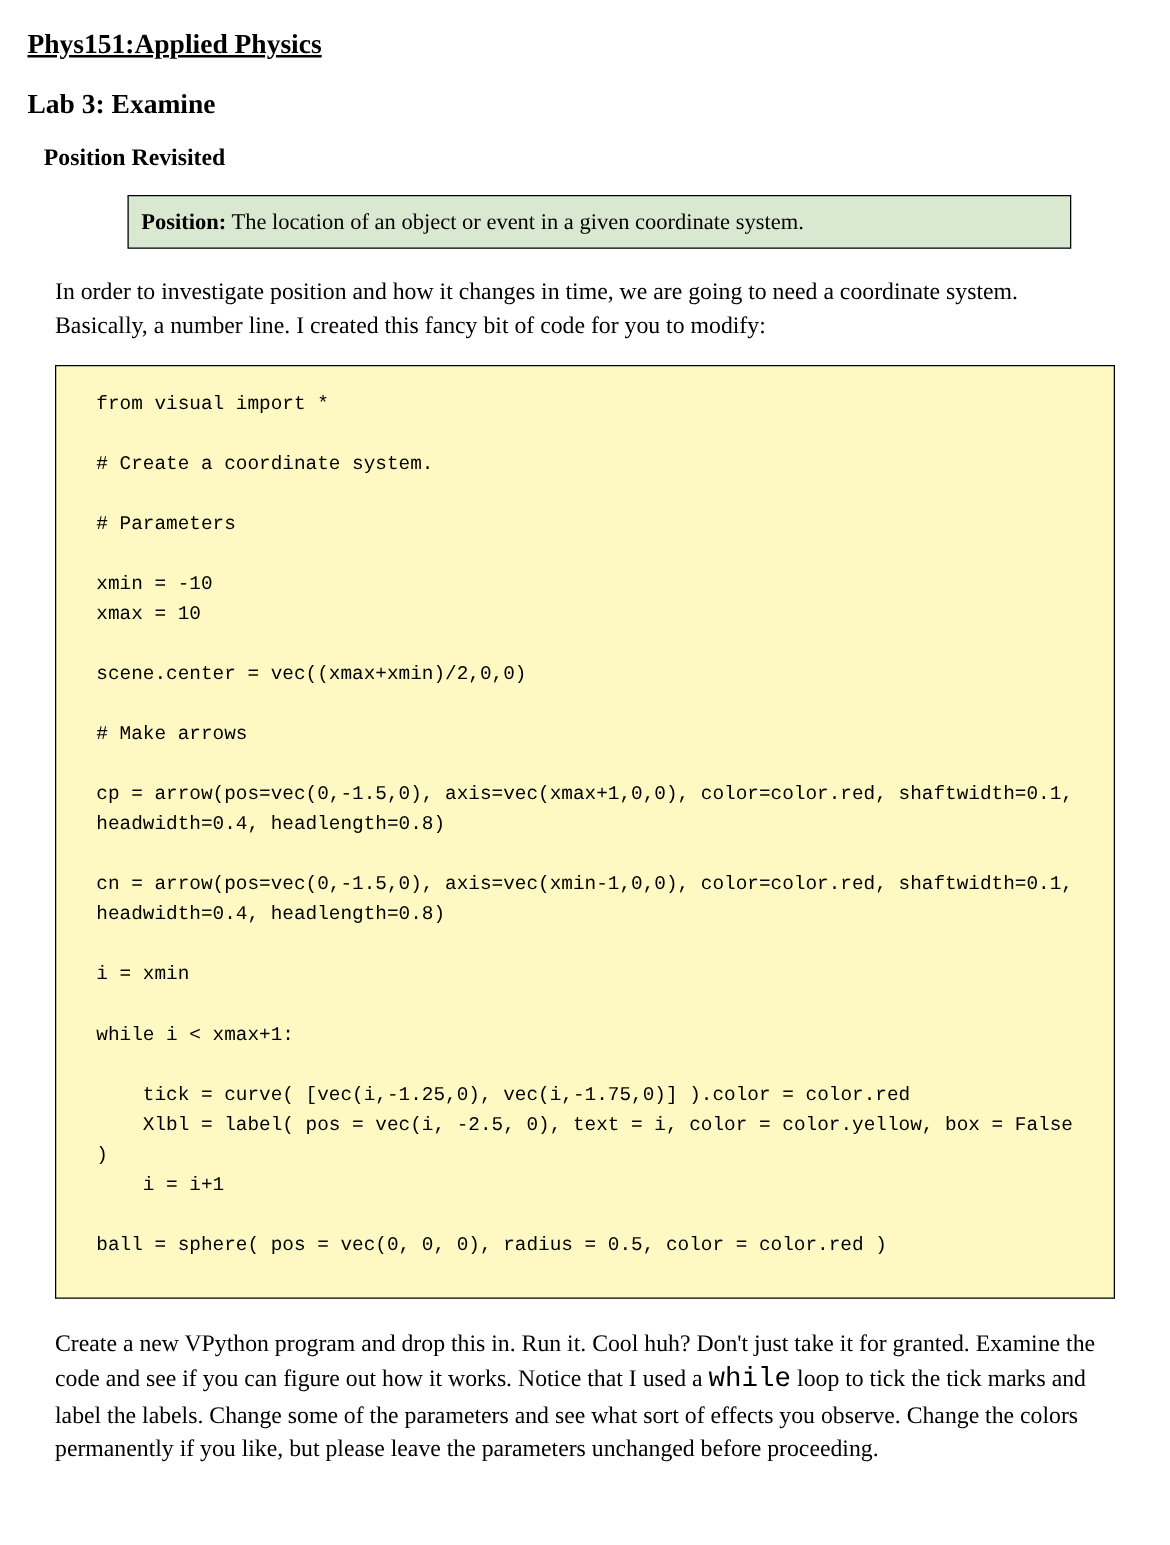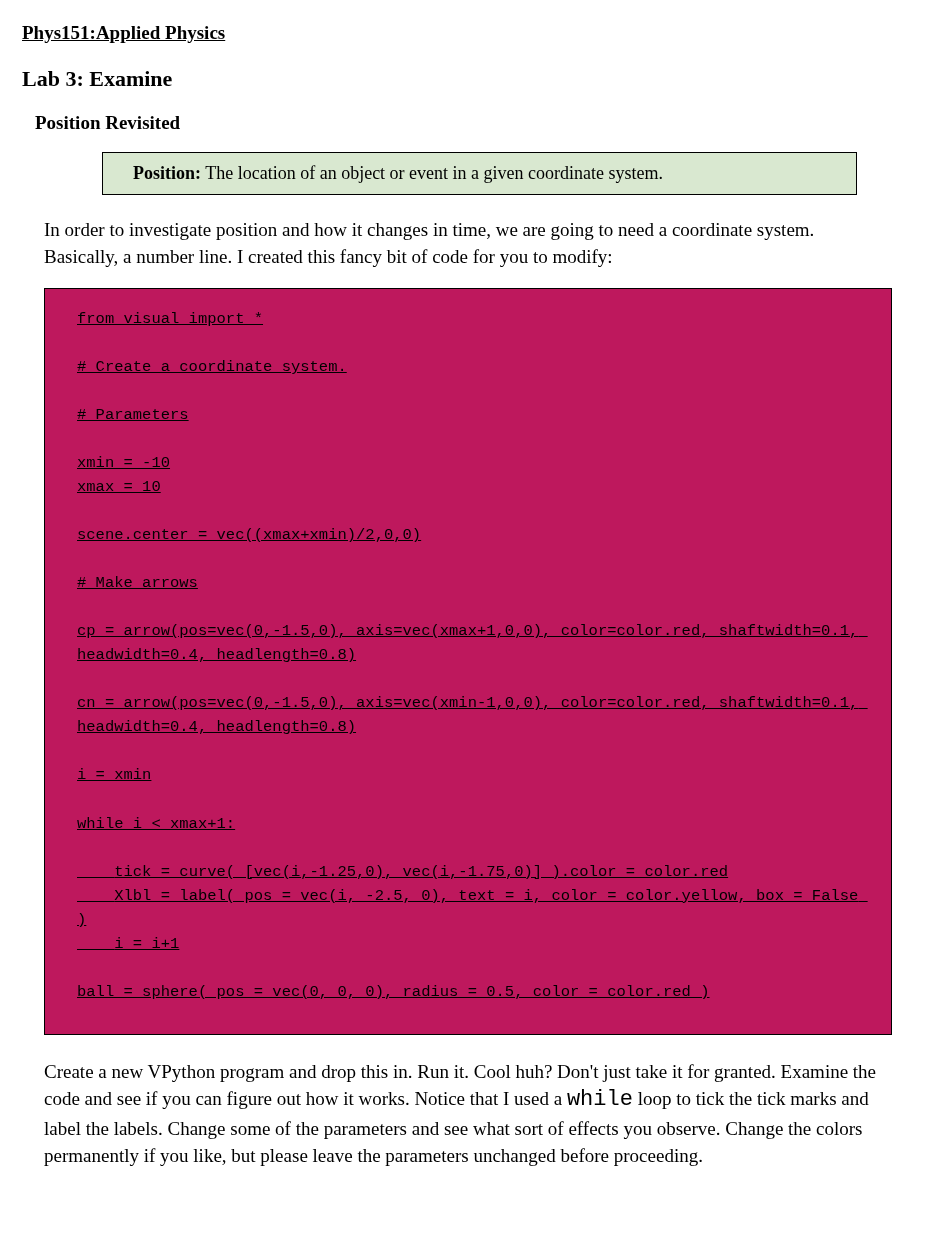--- a/index.html
+++ b/index.html
@@ -12,7 +12,7 @@
       box-sizing: border-box;
     }
     h1.course-title {
-      font-size: 19px;
+      font-size: 22px;
       font-weight: bold;
       text-decoration: underline;
       margin: 0 0 22px 0;

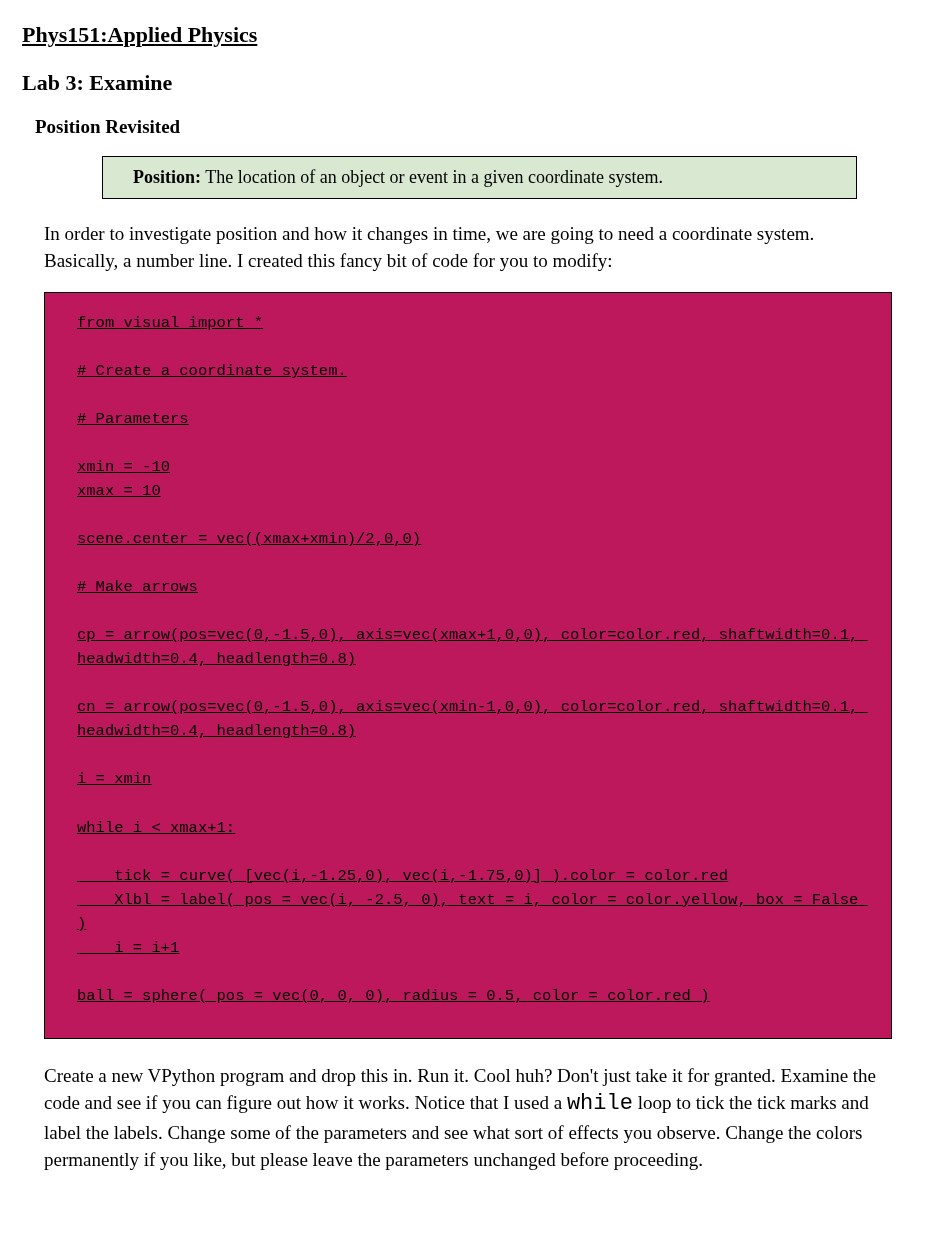--- a/index.html
+++ b/index.html
@@ -34,7 +34,7 @@
     .definition-box {
       border: 1.5px solid #000;
       background: #d9e8d0;
-      padding: 10px 30px;
+      padding: 10px 10px;
       font-size: 18px;
     }
     .definition-term {

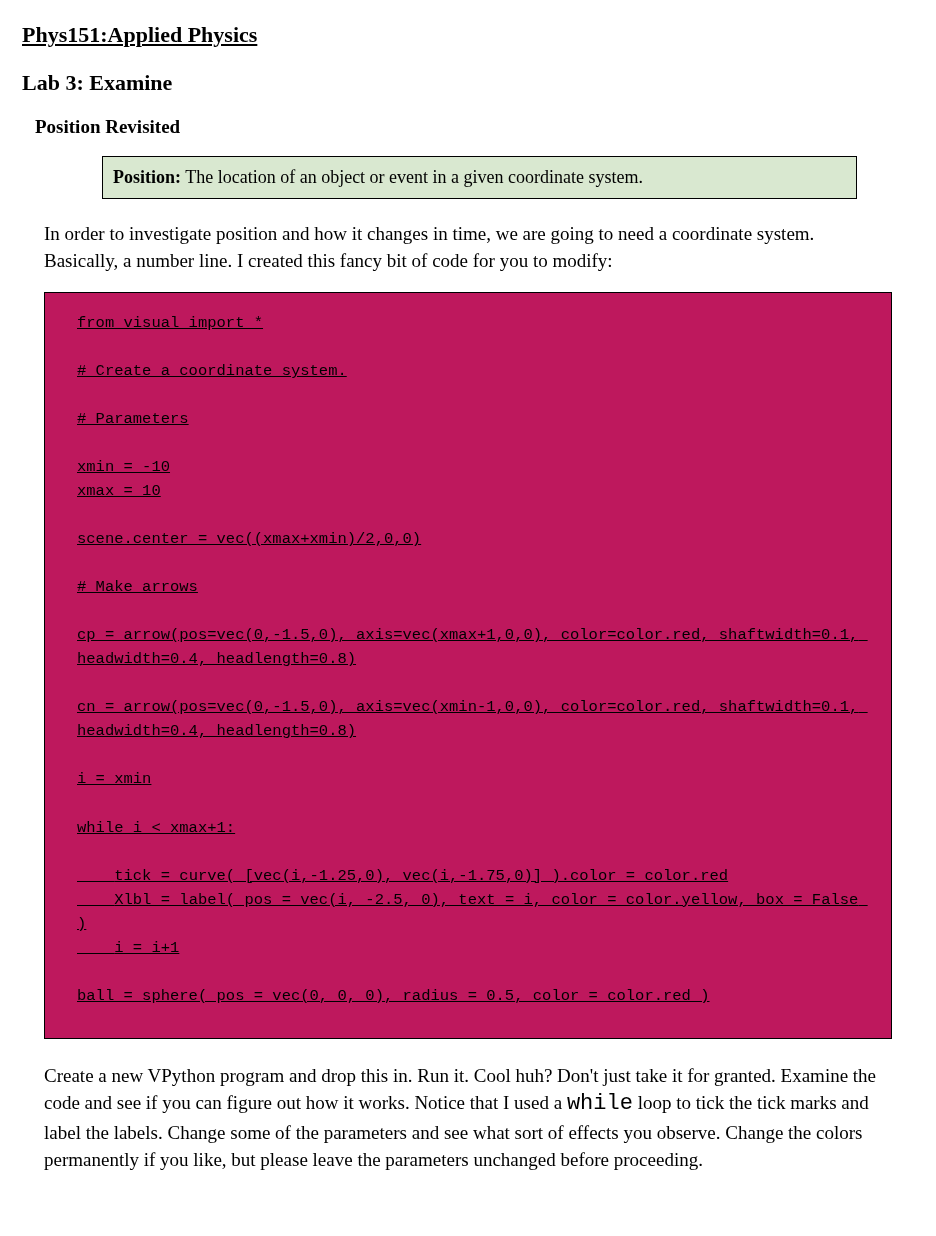--- a/index.html
+++ b/index.html
@@ -48,13 +48,12 @@
     .code-block {
       margin: 16px 22px 24px 22px;
       border: 1px solid #000;
-      background: #be185d;
+      background: #fef9c3;
       padding: 18px 32px 30px 32px;
       font-family: "Courier New", Courier, monospace;
       font-size: 15.5px;
       white-space: pre-wrap;
       line-height: 1.55;
-      text-decoration: underline;
     }
     code.inline {
       font-family: "Courier New", Courier, monospace;

